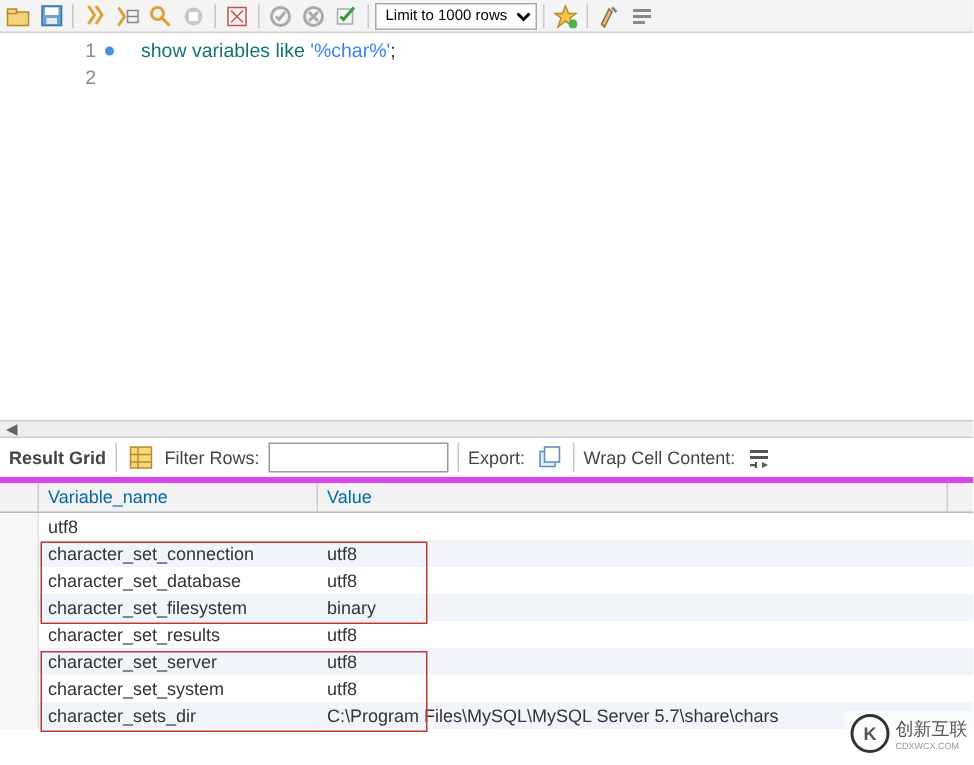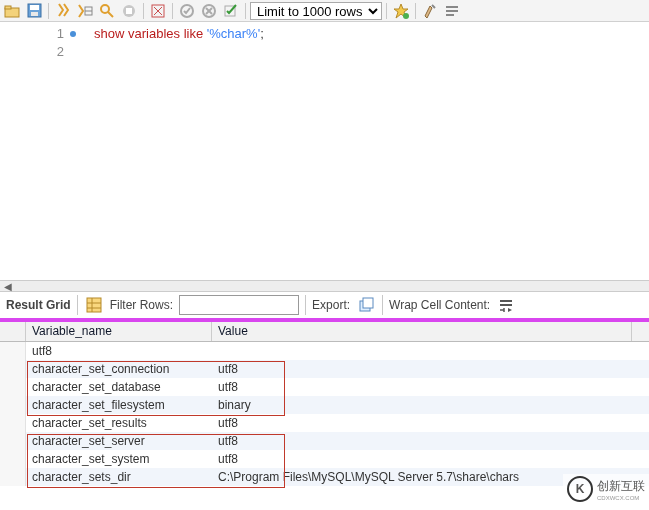--- a/index.html
+++ b/index.html
@@ -9,7 +9,7 @@
 .toolbar { height:22px; background:#f4f4f4; border-bottom:1px solid #d0d0d0; display:flex; align-items:center; padding:0 2px; gap:2px; }
 .tb-btn { width:20px; height:20px; display:flex; align-items:center; justify-content:center; cursor:pointer; }
 .tb-sep { width:1px; height:16px; background:#c8c8c8; margin:0 2px; }
-.tb-select { height:18px; font-size:13px; border:1px solid #aaa; background:#fff; padding:0 2px; }
+.tb-select { height:18px; font-size:10px; border:1px solid #aaa; background:#fff; padding:0 2px; }
 
 
 .editor-wrap { display:flex; height:258px; background:#fff; }

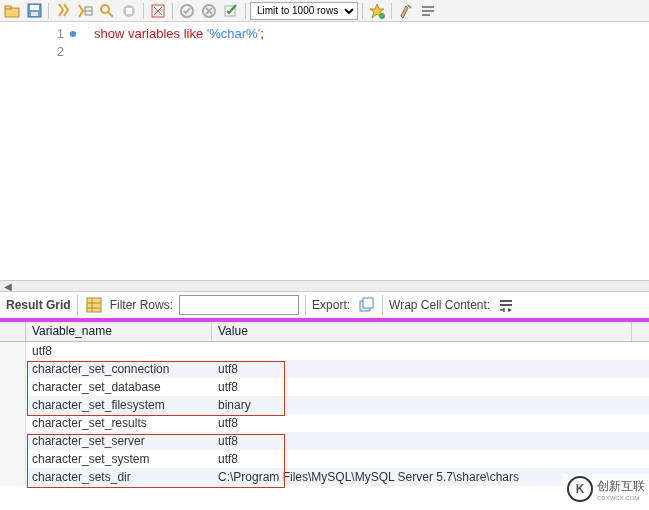--- a/index.html
+++ b/index.html
@@ -17,7 +17,7 @@
 .gutter .ln { height:18px; position:relative; }
 .gutter .dot { position:absolute; right:-12px; top:6px; width:6px; height:6px; background:#4a90d9; border-radius:50%; }
 .code { flex:1; font:13px/18px Consolas,monospace; padding:3px 0 0 24px; white-space:pre; }
-.kw { color:#b91c1c; } .str { color:#3b82f6; } .plain{ color:#333; }
+.kw { color:#0f766e; } .str { color:#3b82f6; } .plain{ color:#333; }
 
 
 .splitter { height:12px; background:#eee; border-top:1px solid #ccc; border-bottom:1px solid #ccc; display:flex; align-items:center; }

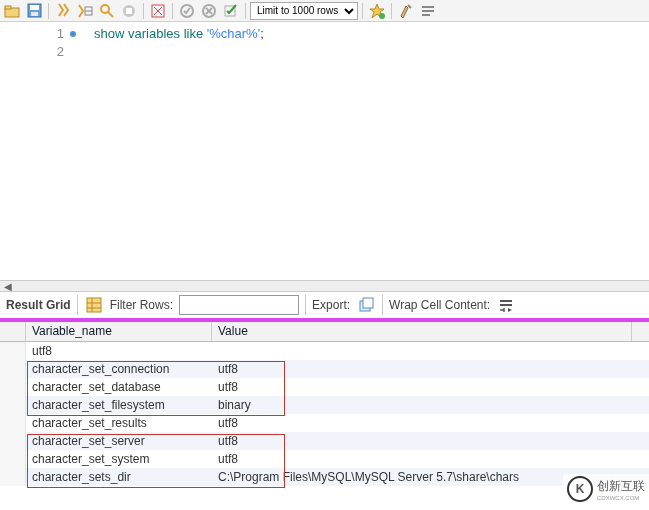--- a/index.html
+++ b/index.html
@@ -34,7 +34,7 @@
 .grid { font-size:12px; }
 .ghdr { display:flex; background:#f2f2f2; border-bottom:1px solid #bbb; height:20px; }
 .ghdr .rowhdr { width:26px; border-right:1px solid #ccc; }
-.ghdr .col { padding:2px 6px; border-right:1px solid #ccc; color:#0f172a; }
+.ghdr .col { padding:2px 6px; border-right:1px solid #ccc; color:#0369a1; }
 .col-name{ width:186px; } .col-val{ width:420px; }
 .grow { display:flex; height:18px; align-items:center; }
 .grow.alt { background:#f1f5fb; }

